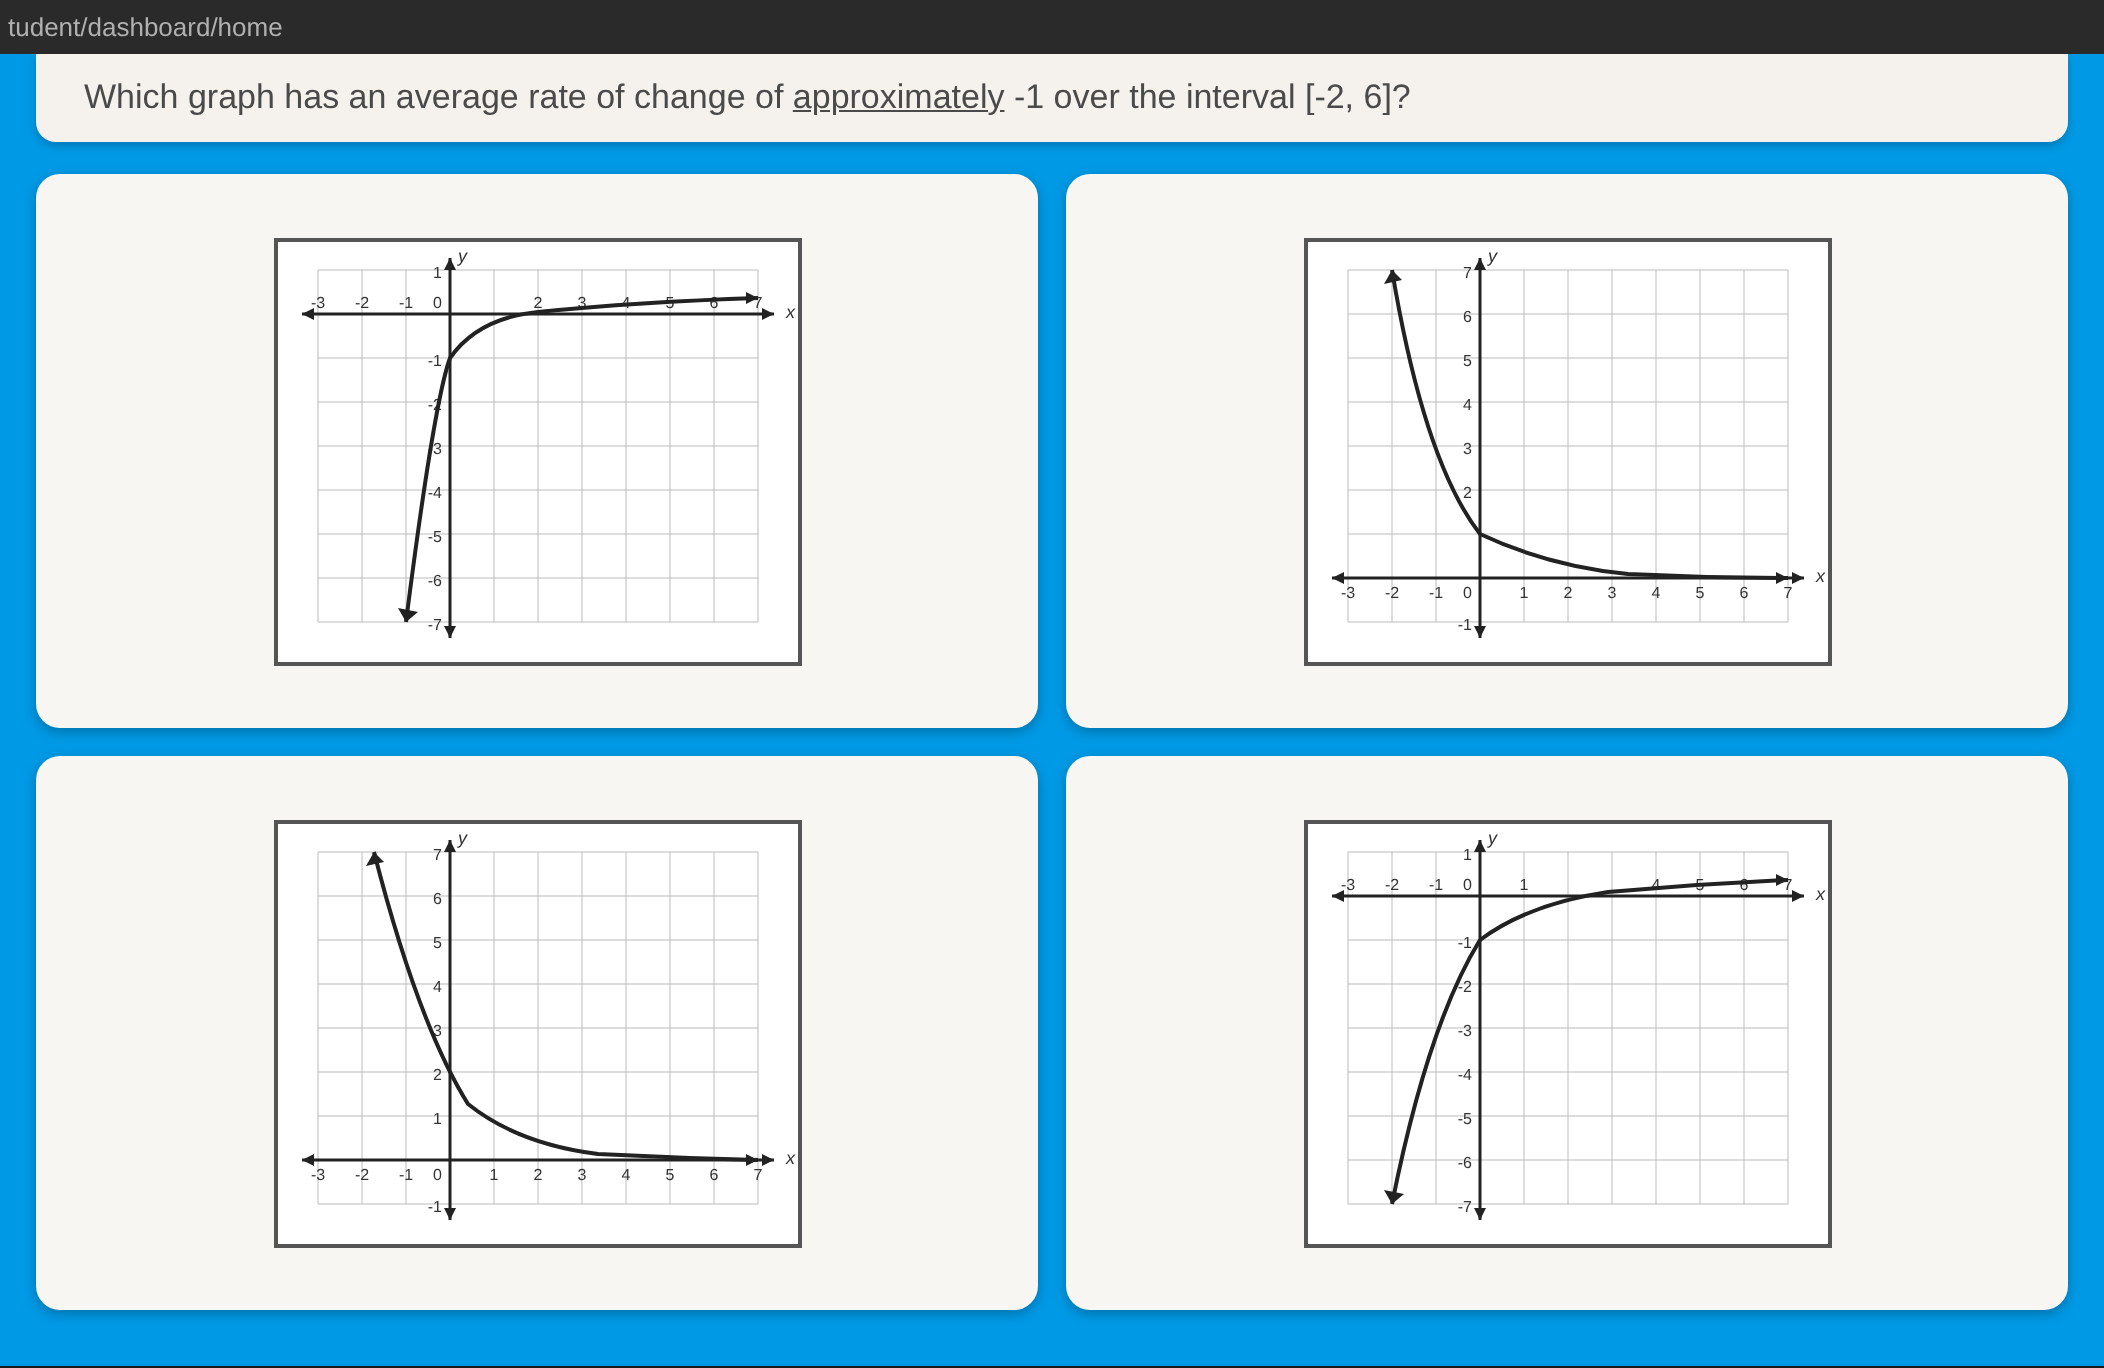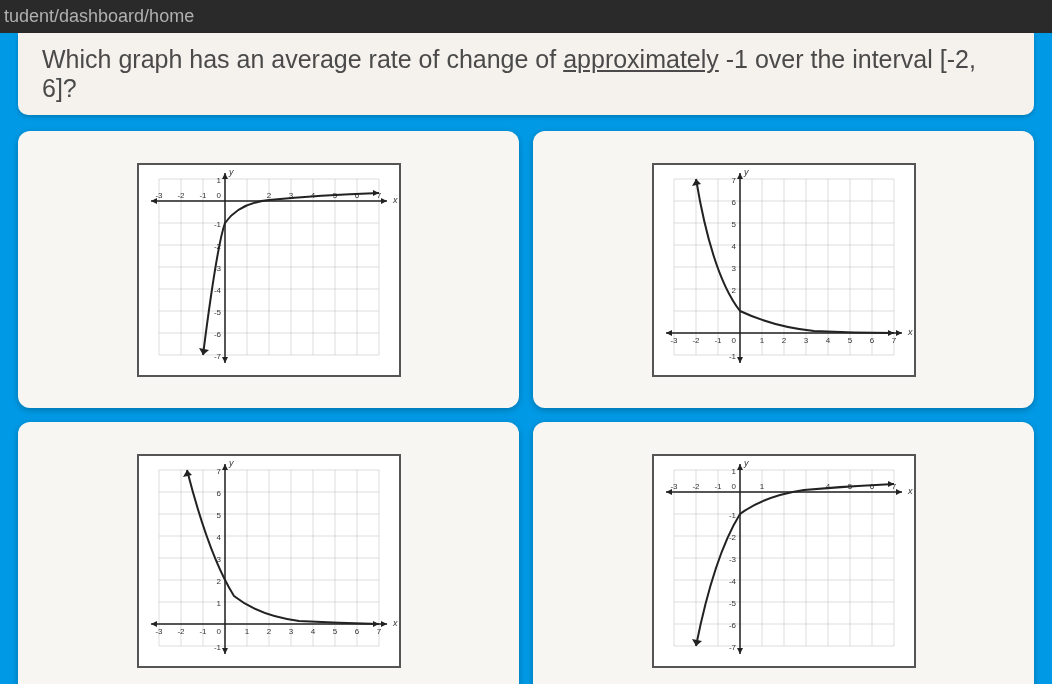--- a/index.html
+++ b/index.html
@@ -12,7 +12,7 @@
   }
   .url-bar {
     color: #b0b0b0;
-    font-size: 18px;
+    font-size: 13px;
     padding: 6px 4px;
     background: #2a2a2a;
   }

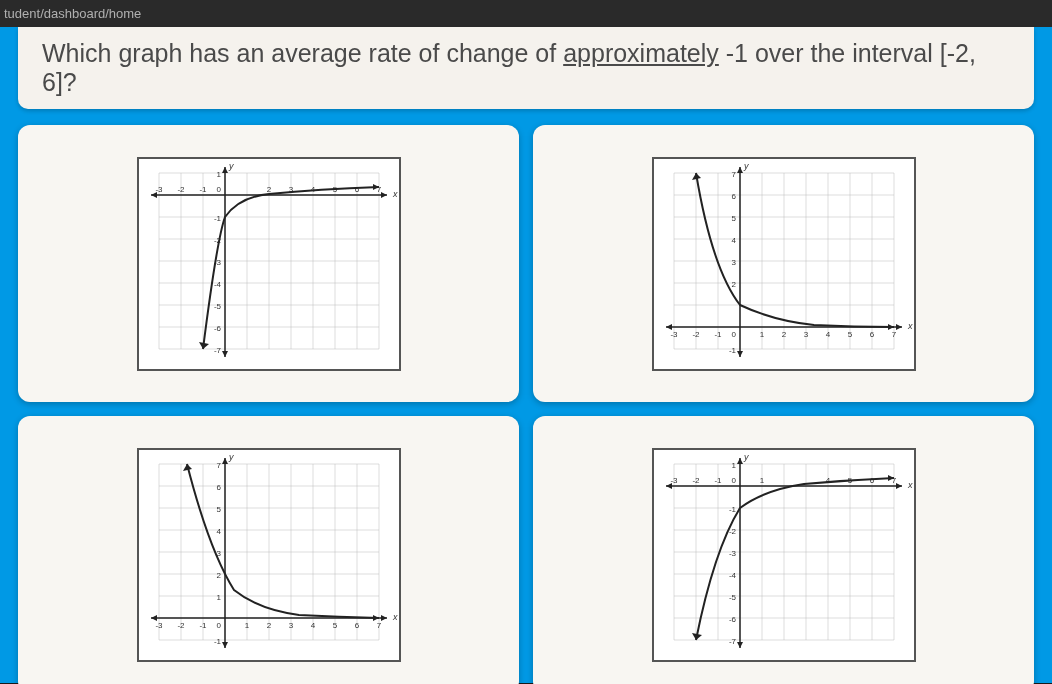--- a/index.html
+++ b/index.html
@@ -26,7 +26,7 @@
     border-radius: 0 0 10px 10px;
     padding: 12px 24px;
     color: #4a4a4a;
-    font-size: 25px;
+    font-size: 17px;
     margin-bottom: 16px;
     box-shadow: 0 2px 4px rgba(0,0,0,0.2);
   }

